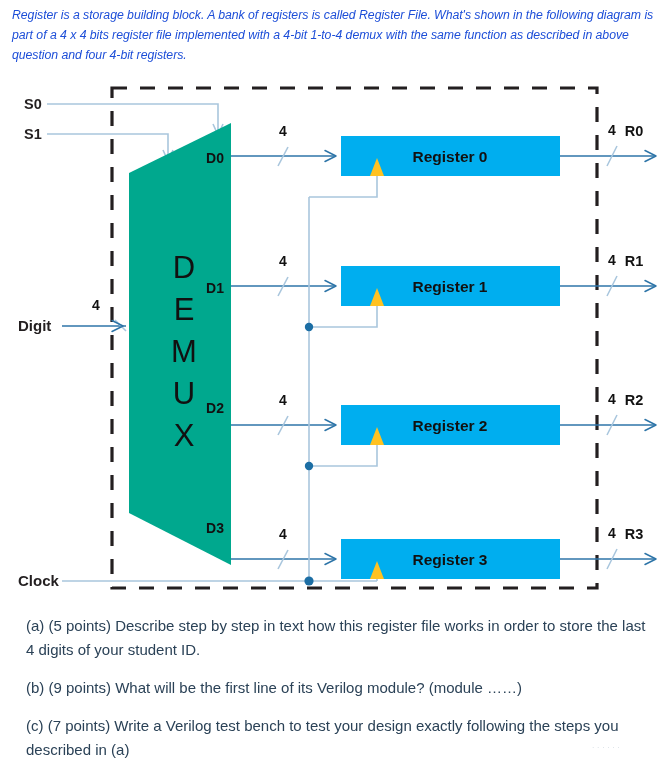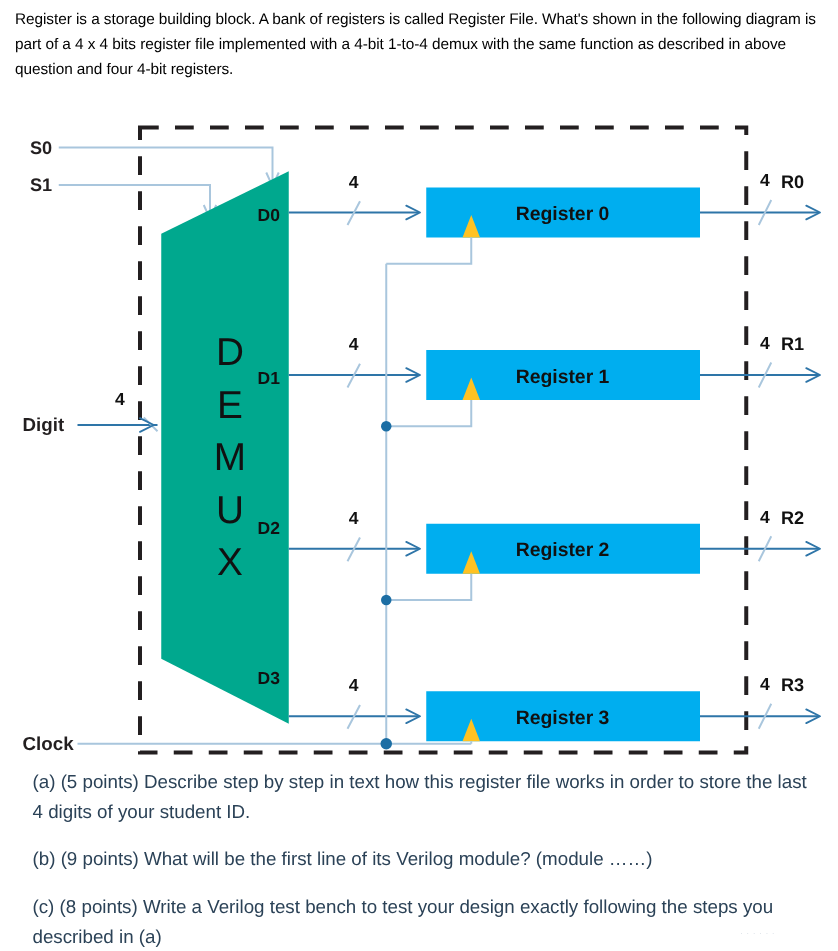--- a/index.html
+++ b/index.html
@@ -10,8 +10,9 @@
   }
   .intro{
     position:absolute;left:12px;top:6px;width:646px;
-    font-size:12.3px;line-height:1.62;color:#000000;
+    font-size:12.3px;line-height:1.62;color:#1d4ed8;
     letter-spacing:-.05px;
+    font-style:italic;
   }
   .diagram{position:absolute;left:0;top:92px;width:530px;height:530px;}
   .diagram svg{display:block;}

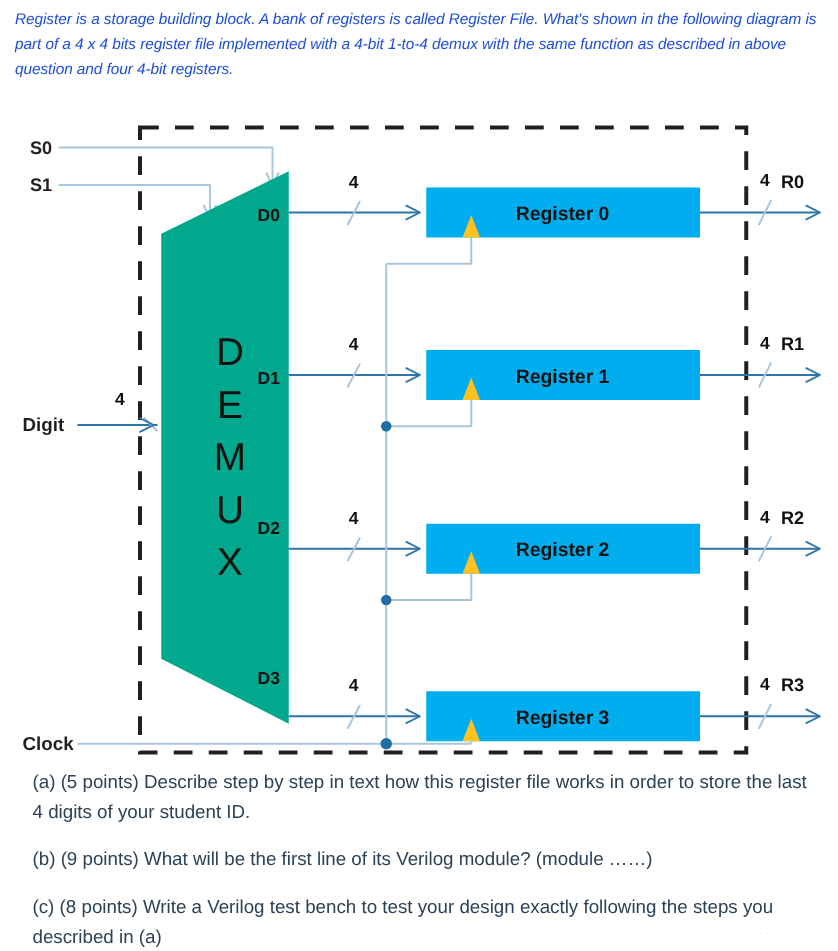--- a/index.html
+++ b/index.html
@@ -14,7 +14,7 @@
     letter-spacing:-.05px;
     font-style:italic;
   }
-  .diagram{position:absolute;left:0;top:92px;width:530px;height:530px;}
+  .diagram{position:absolute;left:0;top:78px;width:530px;height:530px;}
   .diagram svg{display:block;}
   .questions{
     position:absolute;left:26px;top:614px;width:628px;

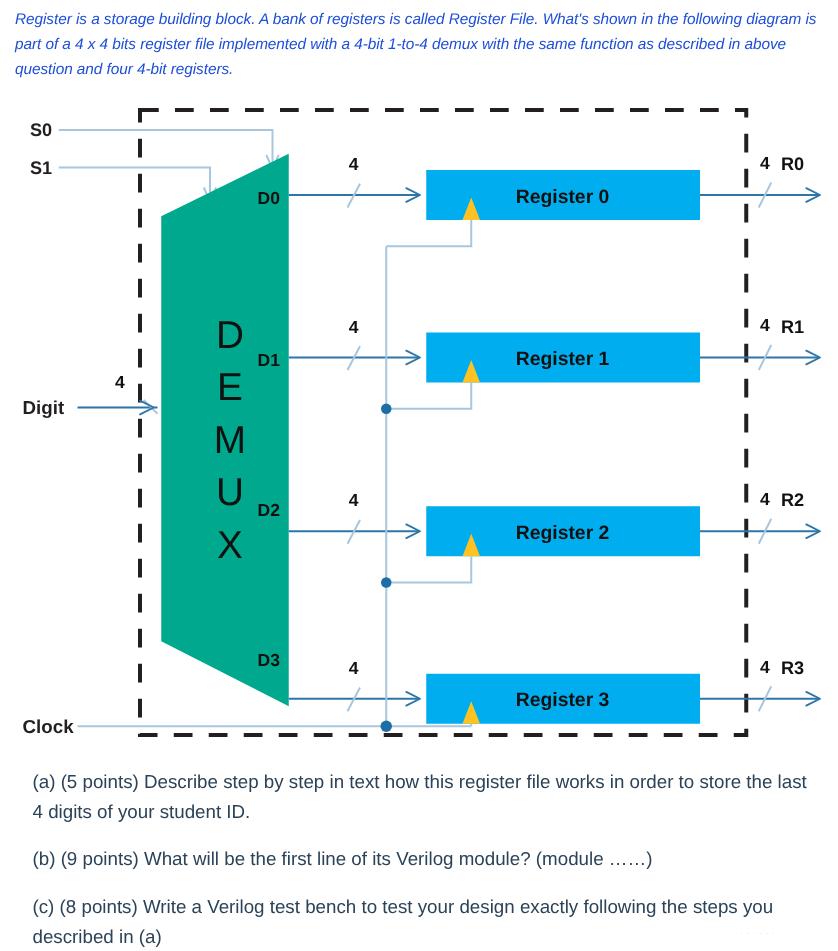--- a/index.html
+++ b/index.html
@@ -178,7 +178,7 @@
 <div class="questions">
   <p>(a) (5 points) Describe step by step in text how this register file works in order to store the last 4 digits of your student ID.</p>
   <p>(b) (9 points) What will be the first line of its Verilog module? (module ……)</p>
-  <p>(c) (8 points) Write a Verilog test bench to test your design exactly following the steps you described in (a)</p>
+  <p>(c) (7 points) Write a Verilog test bench to test your design exactly following the steps you described in (a)</p>
 </div>
 
 <div class="watermark">· · · · · ·</div>

